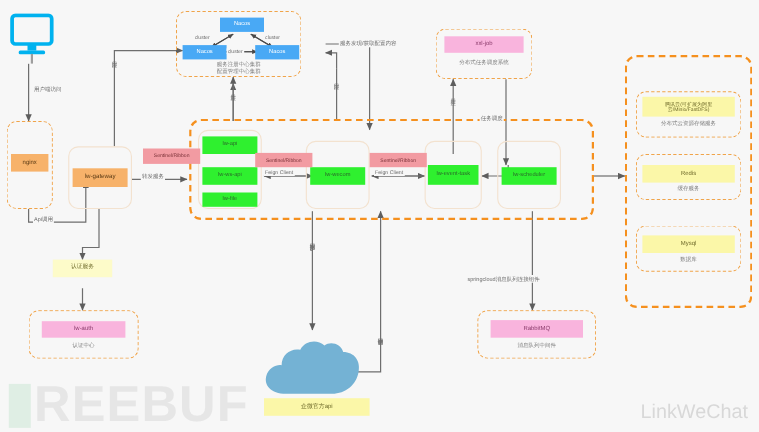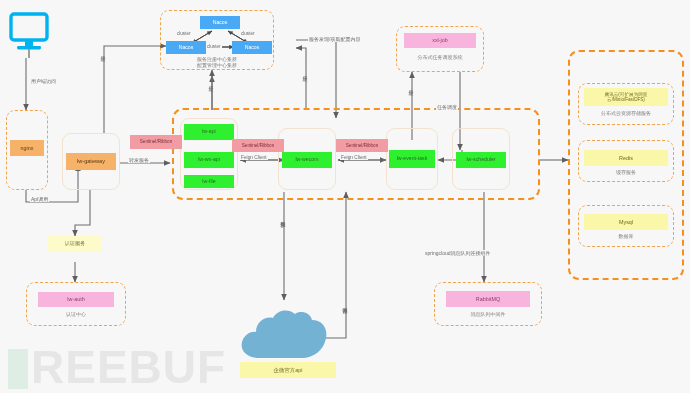--- a/index.html
+++ b/index.html
@@ -208,6 +208,7 @@
     <span style="display:inline-block;width:20px;height:40px;background:#dfeee4;
                  vertical-align:-6px;margin-right:3px;"></span><span>REEBUF</span>
   </div>
+  <div class="wm" style="right:10px;top:364px;font-size:18px;font-weight:normal;color:#d8d8d8;">LinkWeChat</div>
 
 </div>
 

